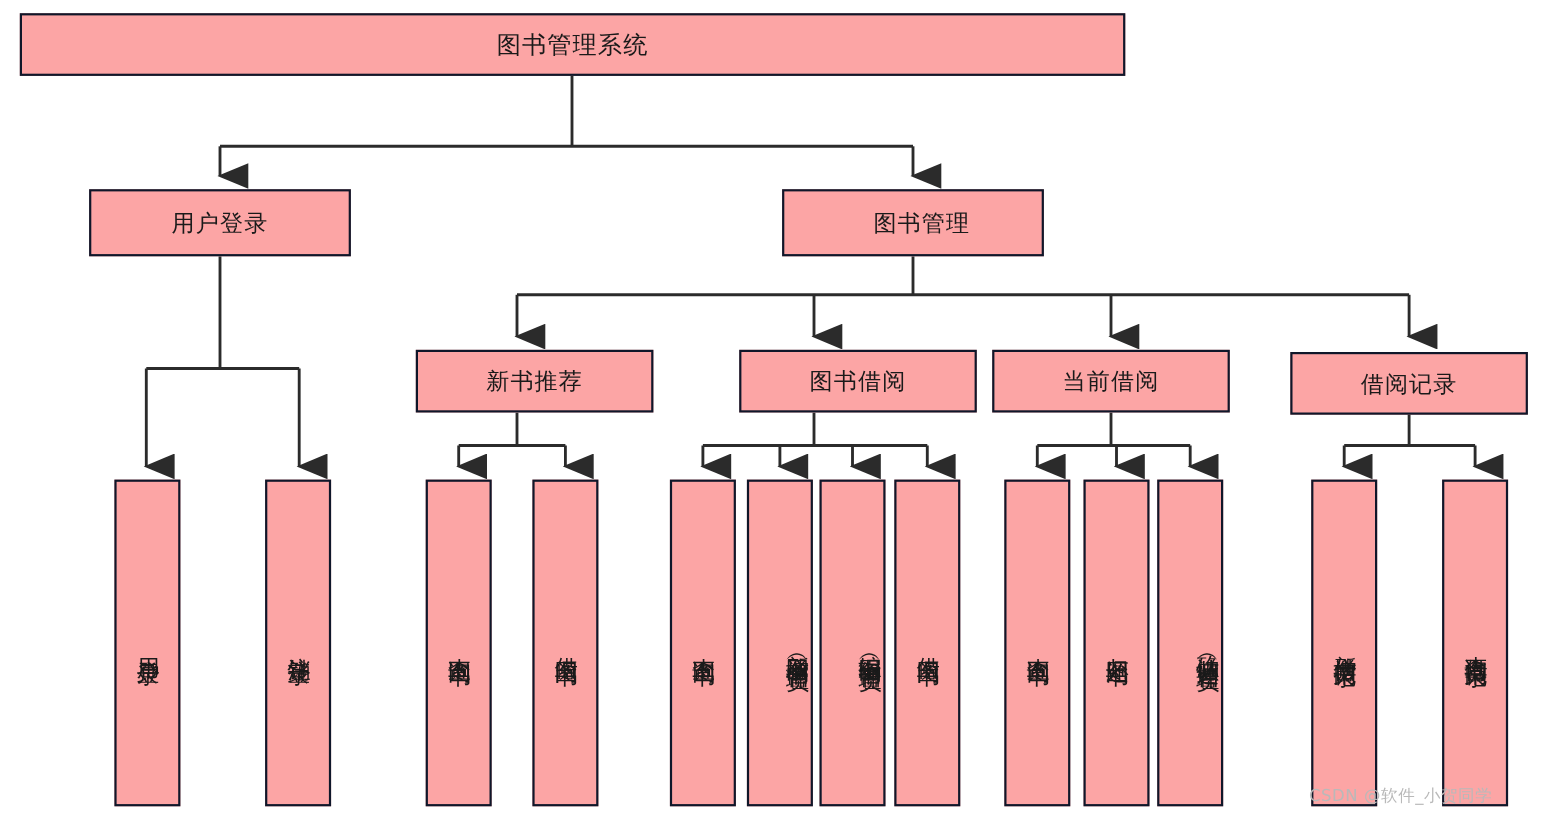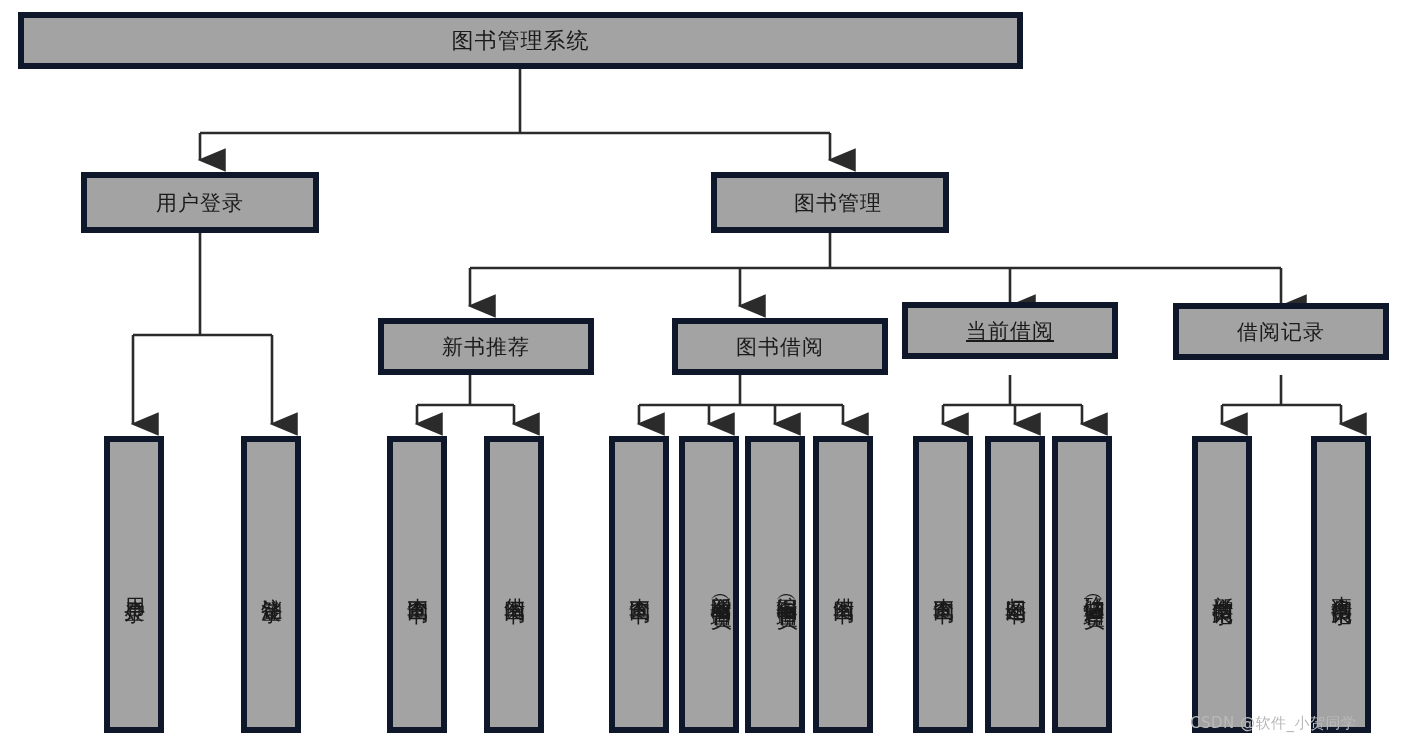--- a/index.html
+++ b/index.html
@@ -28,8 +28,8 @@
   .node {
     position: absolute;
     box-sizing: border-box;
-    border: 6px solid #0f172a;
-    background: #a3a3a3;
+    border: 2px solid #0f172a;
+    background: #fca5a5;
     display: flex;
     align-items: center;
     justify-content: center;

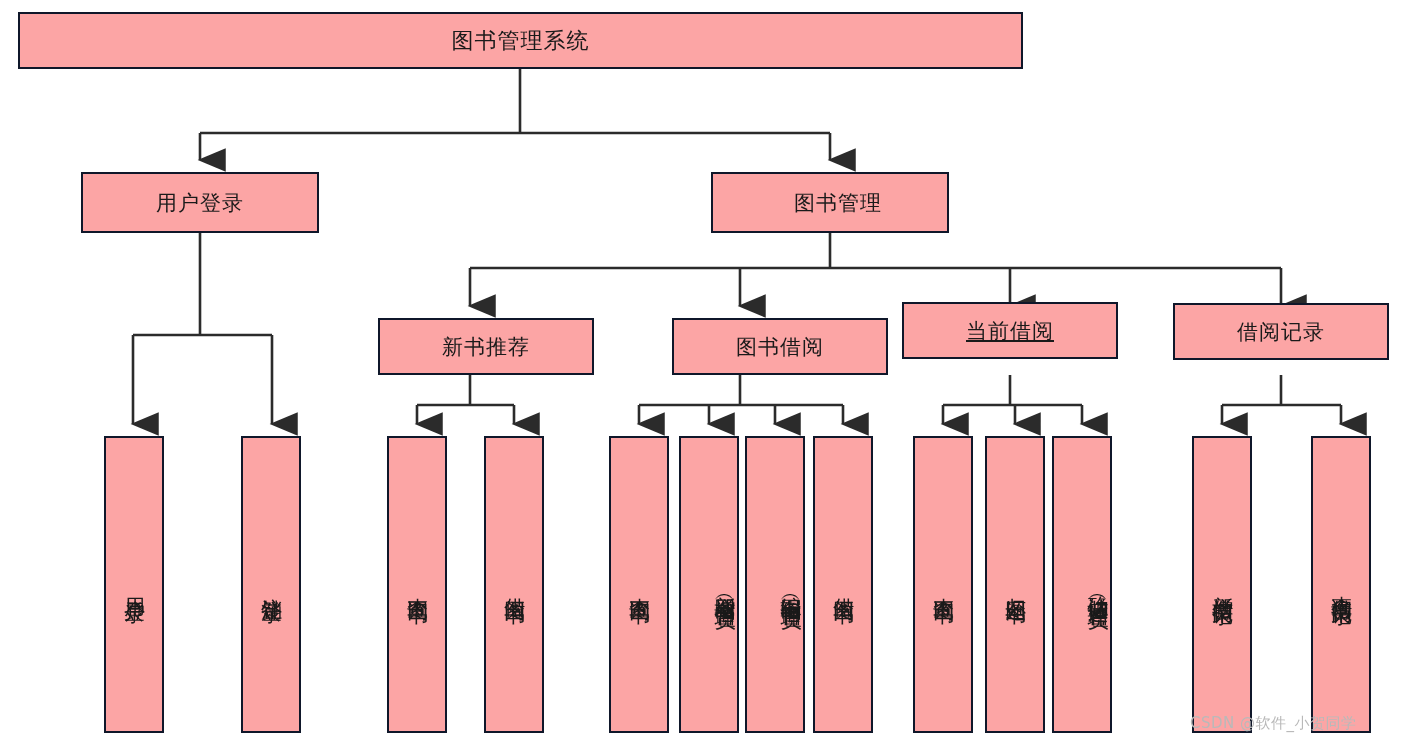--- a/index.html
+++ b/index.html
@@ -128,7 +128,7 @@
 
   <div class="node horiz" style="left:362px; top:318px; width:216px; height:57px;margin-left:16px;">新书推荐</div>
   <div class="node horiz" style="left:632px; top:318px; width:216px; height:57px;margin-left:40px;">图书借阅</div>
-  <div class="node horiz" style="left:902px; top:302px; width:216px; height:57px;text-decoration:underline;">当前借阅</div>
+  <div class="node horiz" style="left:902px; top:318px; width:216px; height:57px;">当前借阅</div>
   <div class="node horiz" style="left:1173px; top:303px; width:216px; height:57px;">借阅记录</div>
 
   <div class="node vert mid" style="left:104px; top:436px; width:60px; height:297px;">用户登录</div>

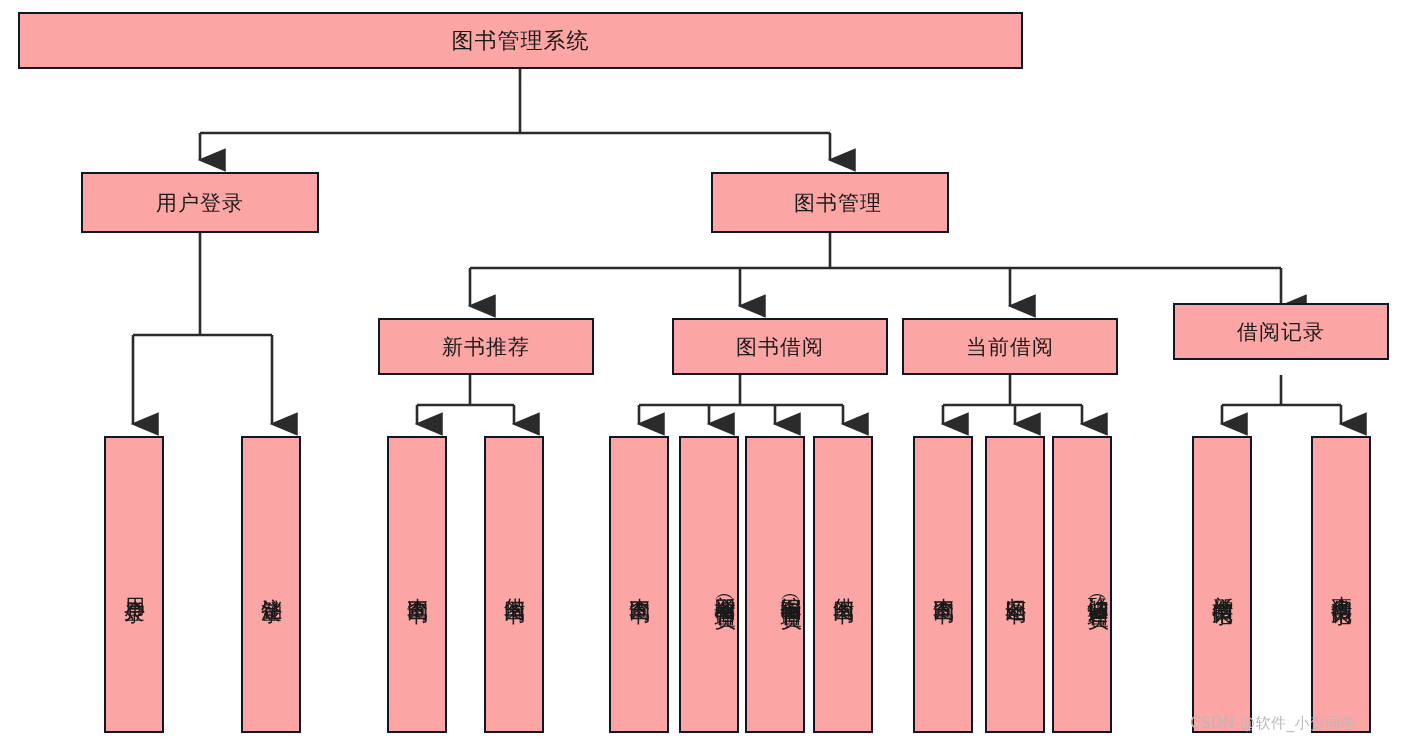--- a/index.html
+++ b/index.html
@@ -129,7 +129,7 @@
   <div class="node horiz" style="left:362px; top:318px; width:216px; height:57px;margin-left:16px;">新书推荐</div>
   <div class="node horiz" style="left:632px; top:318px; width:216px; height:57px;margin-left:40px;">图书借阅</div>
   <div class="node horiz" style="left:902px; top:318px; width:216px; height:57px;">当前借阅</div>
-  <div class="node horiz" style="left:1173px; top:303px; width:216px; height:57px;">借阅记录</div>
+  <div class="node horiz" style="left:1173px; top:320px; width:216px; height:57px;">借阅记录</div>
 
   <div class="node vert mid" style="left:104px; top:436px; width:60px; height:297px;">用户登录</div>
   <div class="node vert mid" style="left:241px; top:436px; width:60px; height:297px;">注销登录</div>

